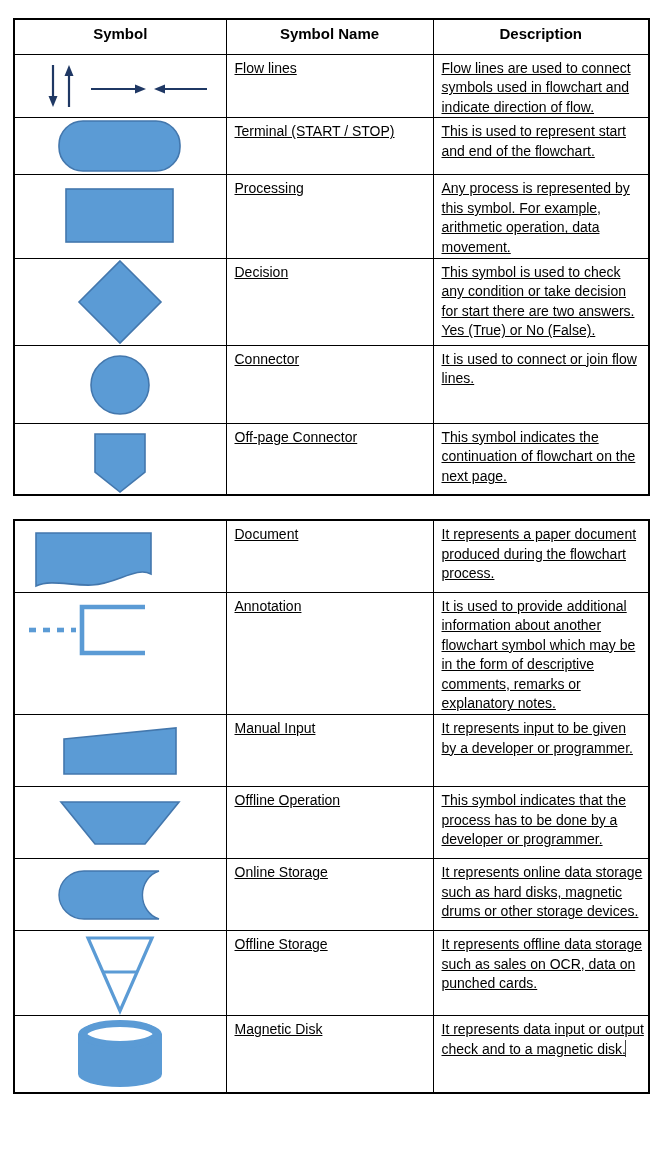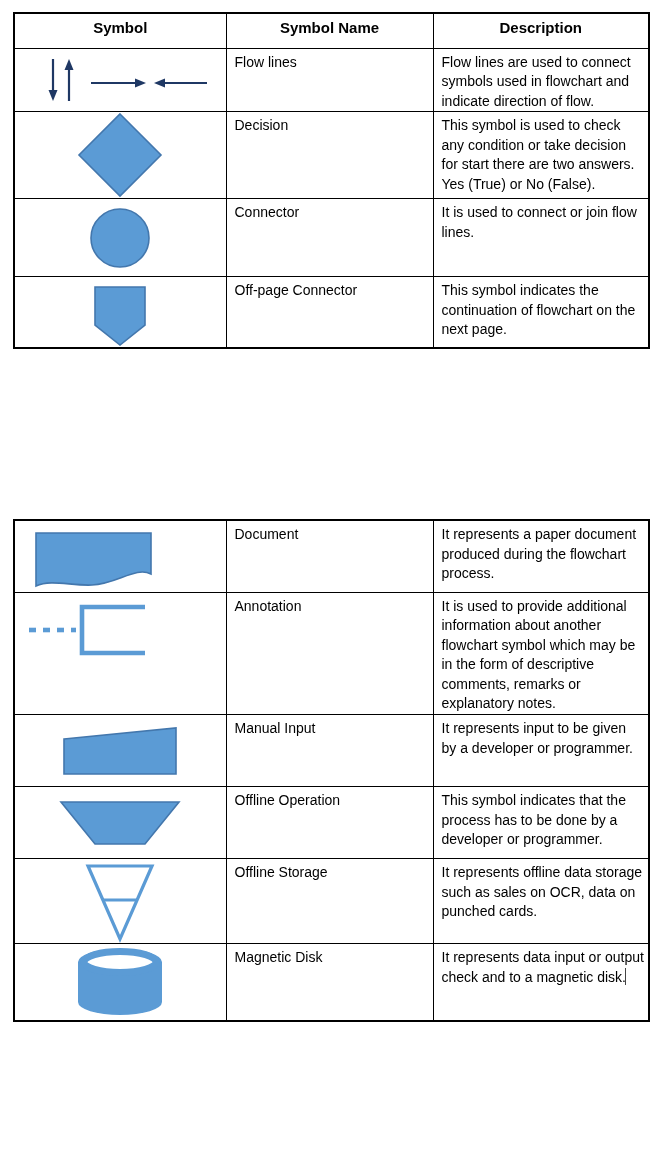--- a/index.html
+++ b/index.html
@@ -13,7 +13,7 @@
     border-collapse:collapse;table-layout:fixed;background:#fff;
     border:2px solid #000;
   }
-  #table-1{top:12px;}
+  #table-1{top:18px;}
   #table-2{top:519px;}
   td,th{border:1.5px solid #000;vertical-align:top;padding:0;overflow:hidden;}
   th{

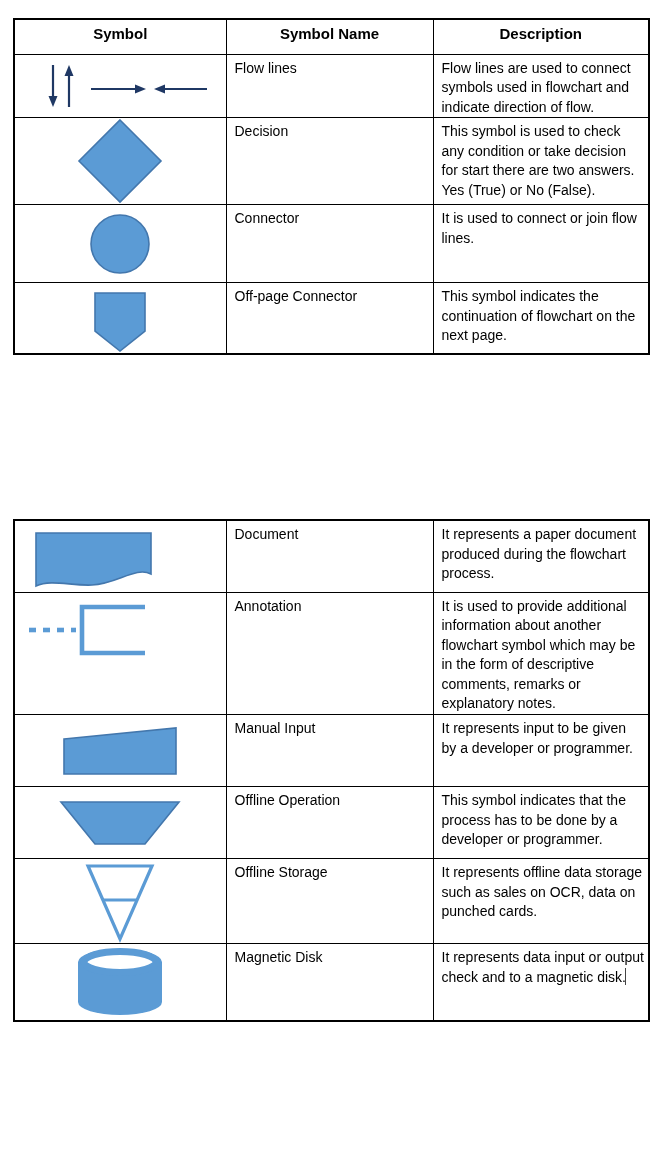--- a/index.html
+++ b/index.html
@@ -24,6 +24,7 @@
   .name,.desc{
     font-size:14px;line-height:19.6px;
     padding:4px 4px 0 8px;
+    text-decoration:underline;
   }
   .desc{position:relative;border-radius:7px;}
   svg{display:block;margin:0 auto;}

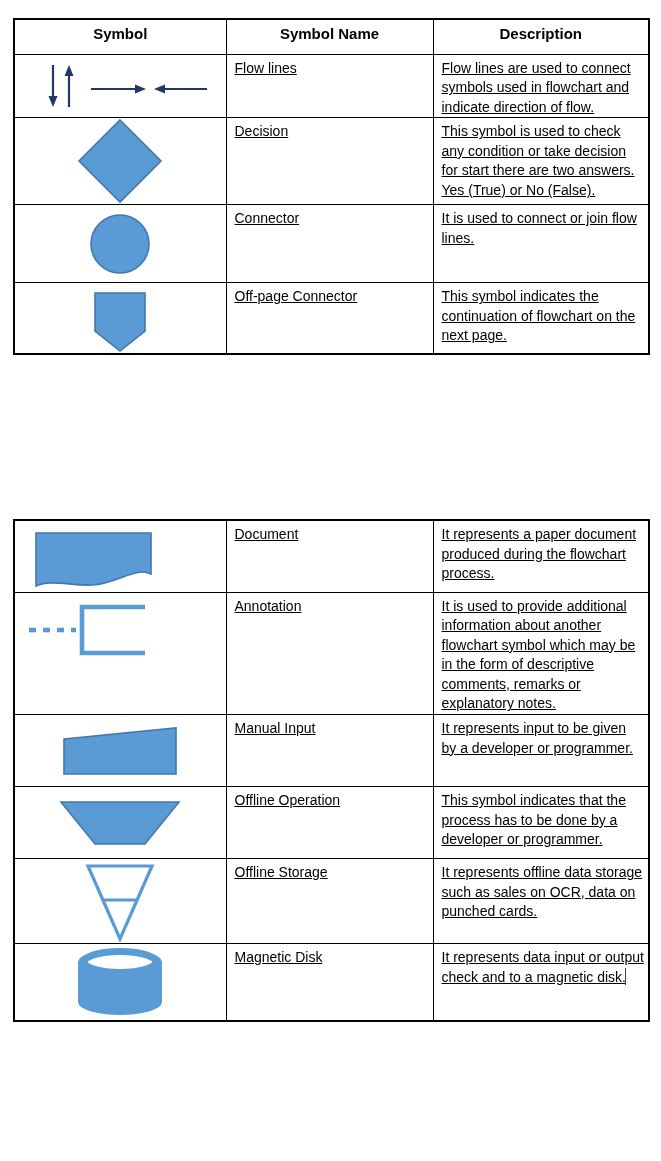--- a/index.html
+++ b/index.html
@@ -73,6 +73,15 @@
       <td class="desc"><span>Flow lines are used to connect symbols used in flowchart and indicate direction of flow.</span></td>
     </tr>
 
+    <tr class="h56">
+      <td class="sym">
+        <svg width="128" height="56" viewBox="0 0 128 56">
+          <rect x="3" y="3" width="121" height="50" rx="24" ry="24" fill="#5B9BD5" stroke="#4377AD" stroke-width="1.6"></rect>
+        </svg>
+      </td>
+      <td class="name"><span>Terminal (START / STOP)</span></td>
+      <td class="desc"><span>This is used to represent start and end of the flowchart.</span></td>
+    </tr>
 
 
 

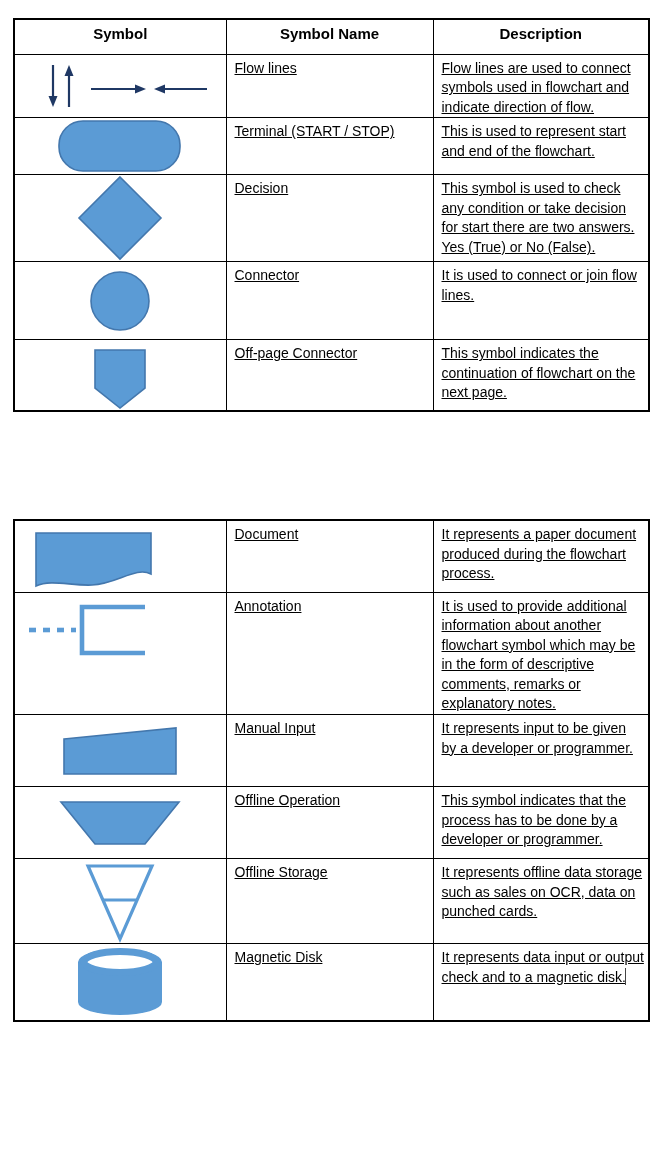--- a/index.html
+++ b/index.html
@@ -84,6 +84,15 @@
     </tr>
 
 
+    <tr class="h72">
+      <td class="sym">
+        <svg width="112" height="58" viewBox="0 0 112 58">
+          <rect x="2" y="2" width="107" height="53" fill="#5B9BD5" stroke="#4377AD" stroke-width="1.6"></rect>
+        </svg>
+      </td>
+      <td class="name"><span>Processing</span></td>
+      <td class="desc"><span>Any process is represented by this symbol. For example, arithmetic operation, data movement.</span></td>
+    </tr>
 
     <tr class="h80">
       <td class="sym">

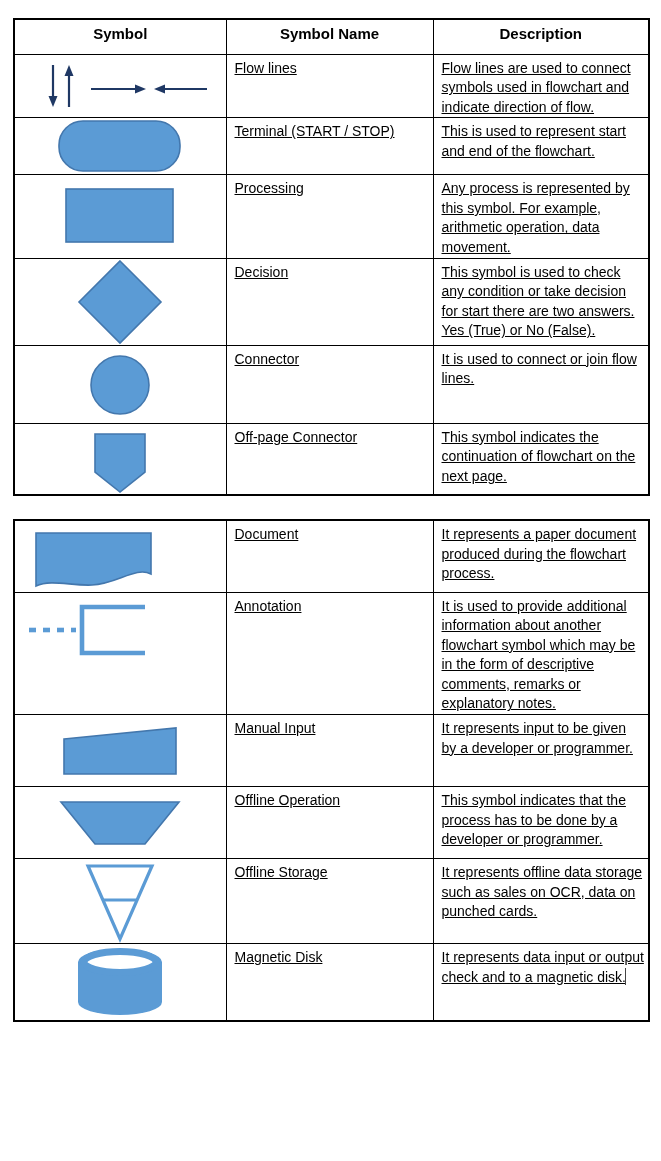--- a/index.html
+++ b/index.html
@@ -180,6 +180,15 @@
       <td class="desc"><span>This symbol indicates that the process has to be done by a developer or programmer.</span></td>
     </tr>
 
+    <tr class="h72">
+      <td class="sym">
+        <svg width="128" height="52" viewBox="0 0 128 52">
+          <path d="M103,2 L28,2 A25,24 0 0 0 28,50 L103,50 A23,25 0 0 1 103,2 Z" fill="#5B9BD5" stroke="#4377AD" stroke-width="1.4"></path>
+        </svg>
+      </td>
+      <td class="name"><span>Online Storage</span></td>
+      <td class="desc"><span>It represents online data storage such as hard disks, magnetic drums or other storage devices.</span></td>
+    </tr>
 
     <tr class="h80">
       <td class="sym" style="vertical-align:top;padding-top:4px;">

